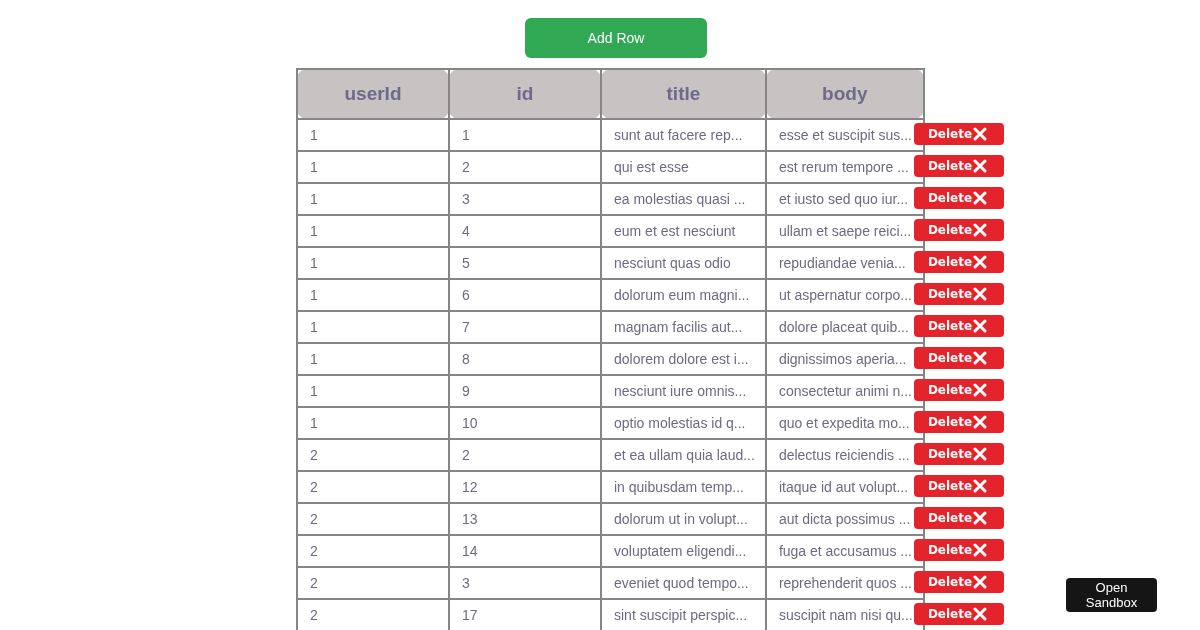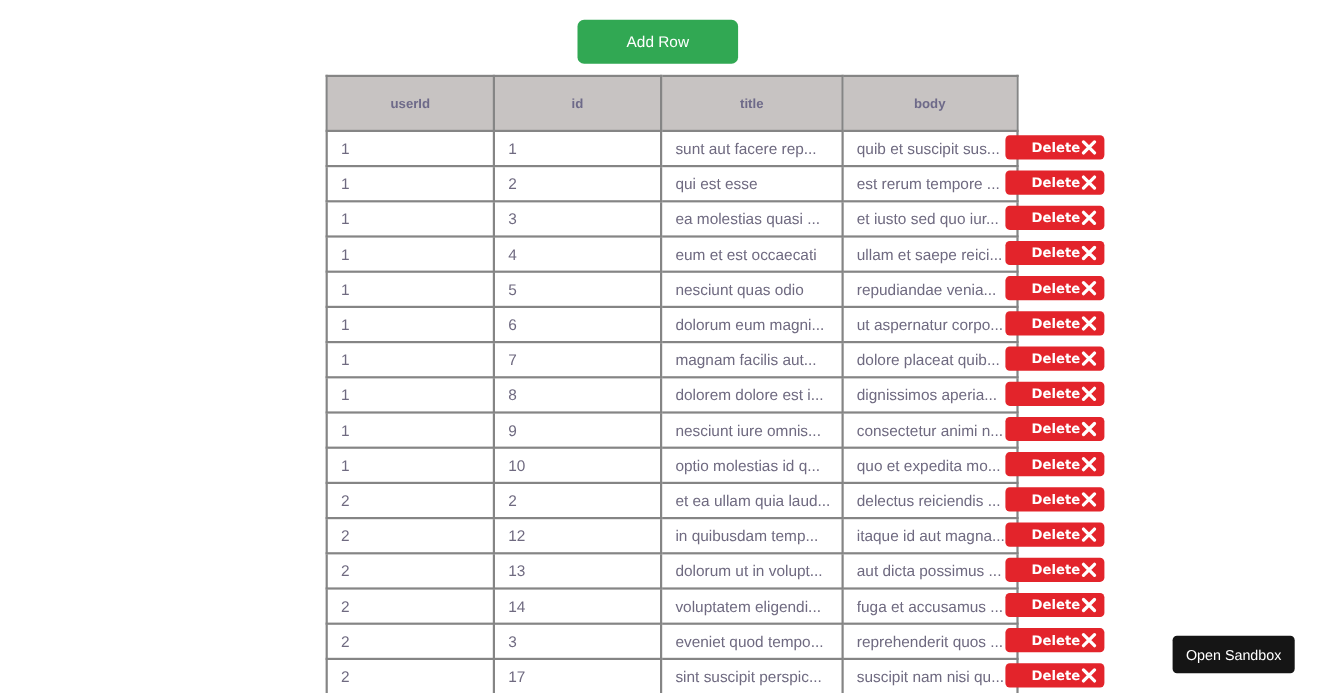--- a/index.html
+++ b/index.html
@@ -16,7 +16,7 @@
       position: absolute;
       left: 525px;
       top: 18px;
-      width: 146px;
+      width: 182px;
       height: 40px;
       background: #31a853;
       color: #ffffff;

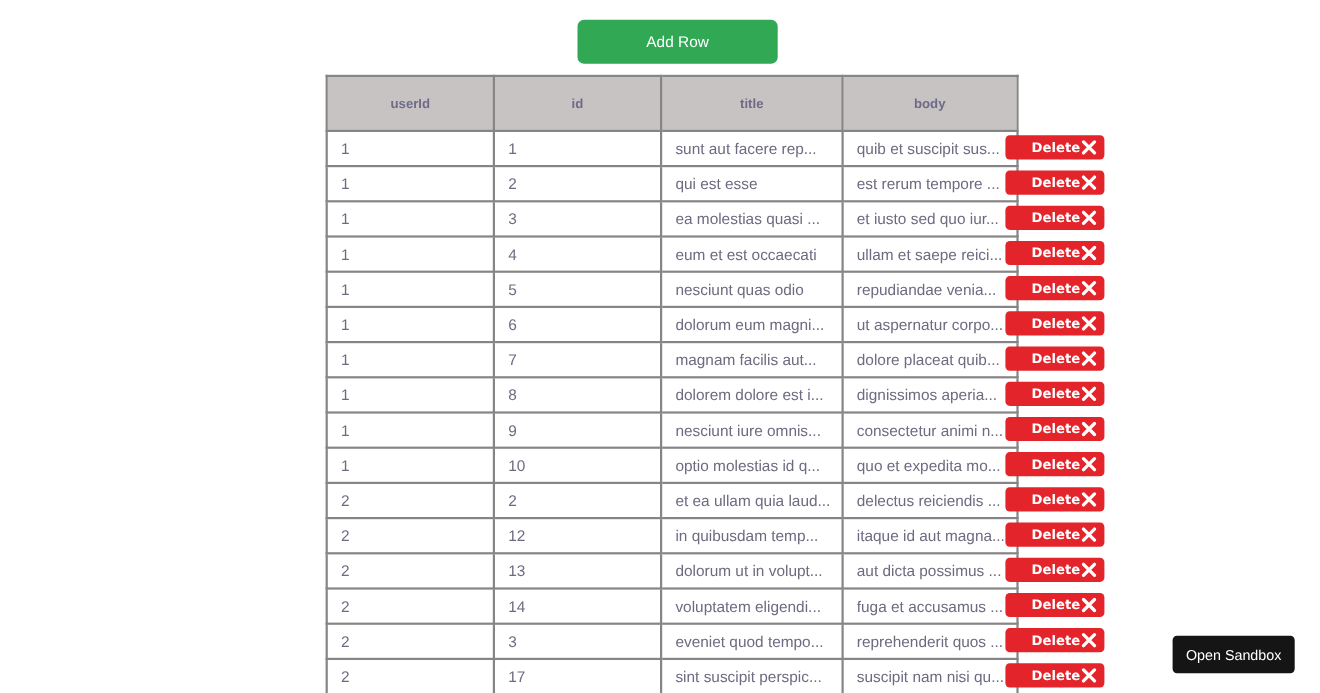--- a/index.html
+++ b/index.html
@@ -48,10 +48,11 @@
       height: 50px;
       background: #c7c3c2;
       color: #6e6a89;
-      font-size: 12px;
+      font-size: 19px;
       font-weight: bold;
       text-align: center;
       padding: 0;
+      border-radius: 10px;
     }
     .grid td {
       height: 32px;

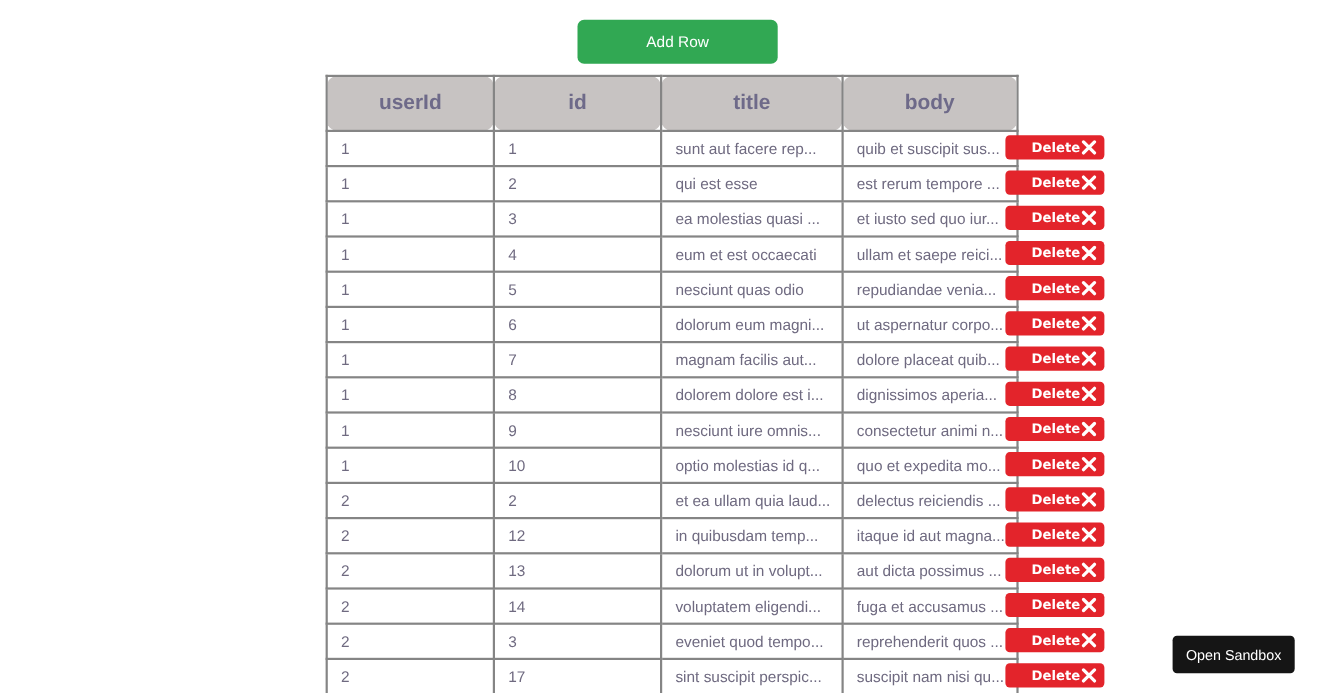--- a/index.html
+++ b/index.html
@@ -129,7 +129,7 @@
         <td>1</td>
         <td>1</td>
         <td>sunt aut facere rep...</td>
-        <td>quib et suscipit sus...</td>
+        <td>esse et suscipit sus...</td>
       </tr>
       <tr>
         <td>1</td>

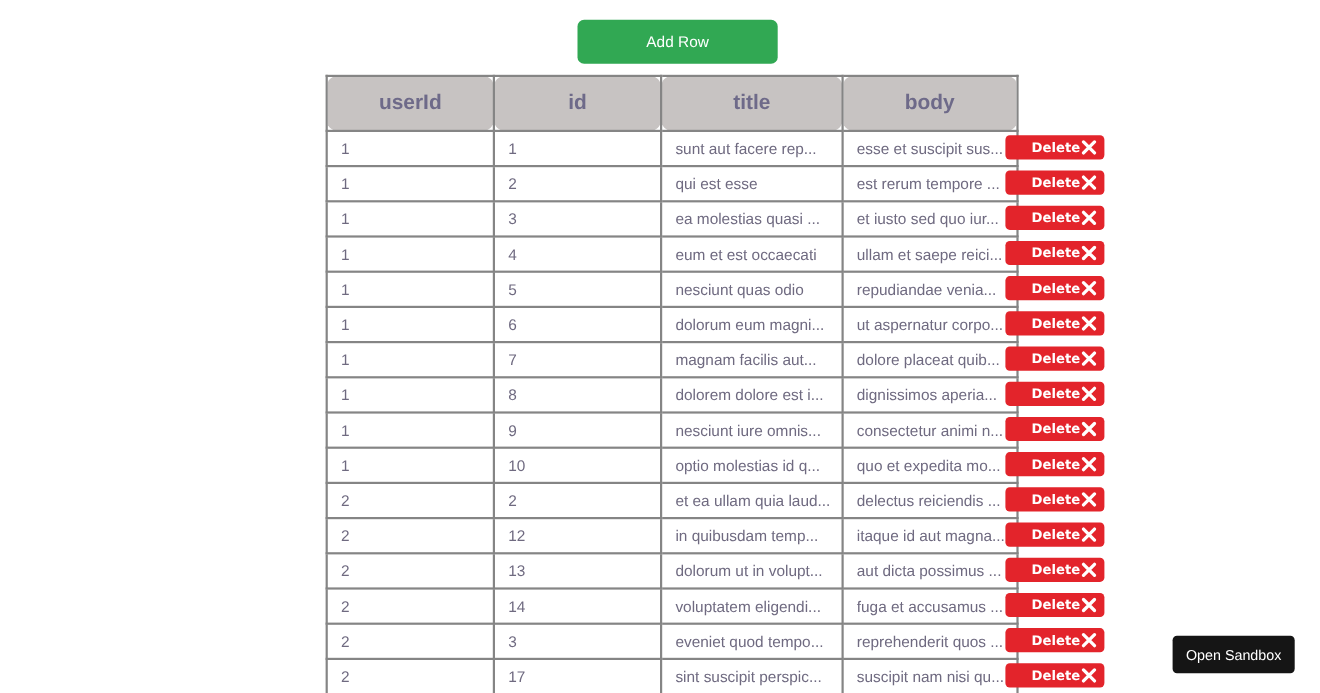--- a/index.html
+++ b/index.html
@@ -80,7 +80,7 @@
       font-size: 12px;
       display: flex;
       align-items: center;
-      justify-content: flex-end;
+      justify-content: center;
       padding: 0 6px 0 4px;
       cursor: pointer;
       border: none;

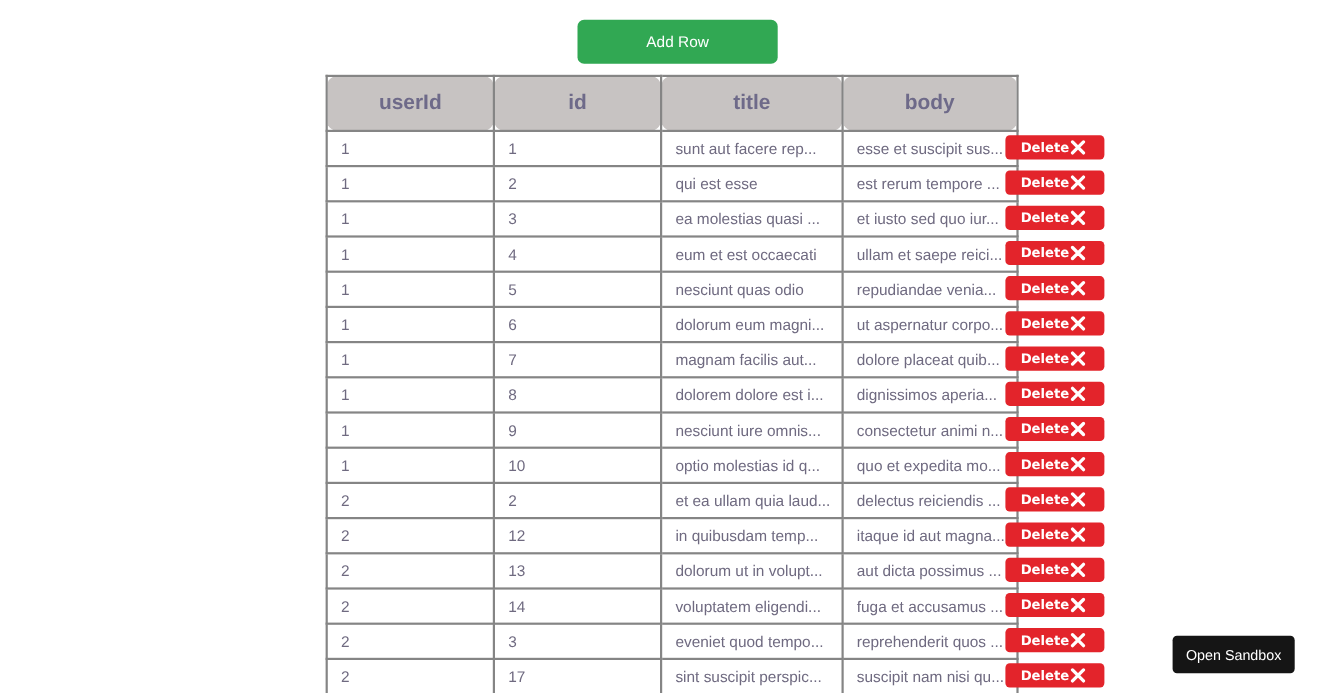--- a/index.html
+++ b/index.html
@@ -146,7 +146,7 @@
       <tr>
         <td>1</td>
         <td>4</td>
-        <td>eum et est occaecati</td>
+        <td>eum et est nesciunt</td>
         <td>ullam et saepe reici...</td>
       </tr>
       <tr>

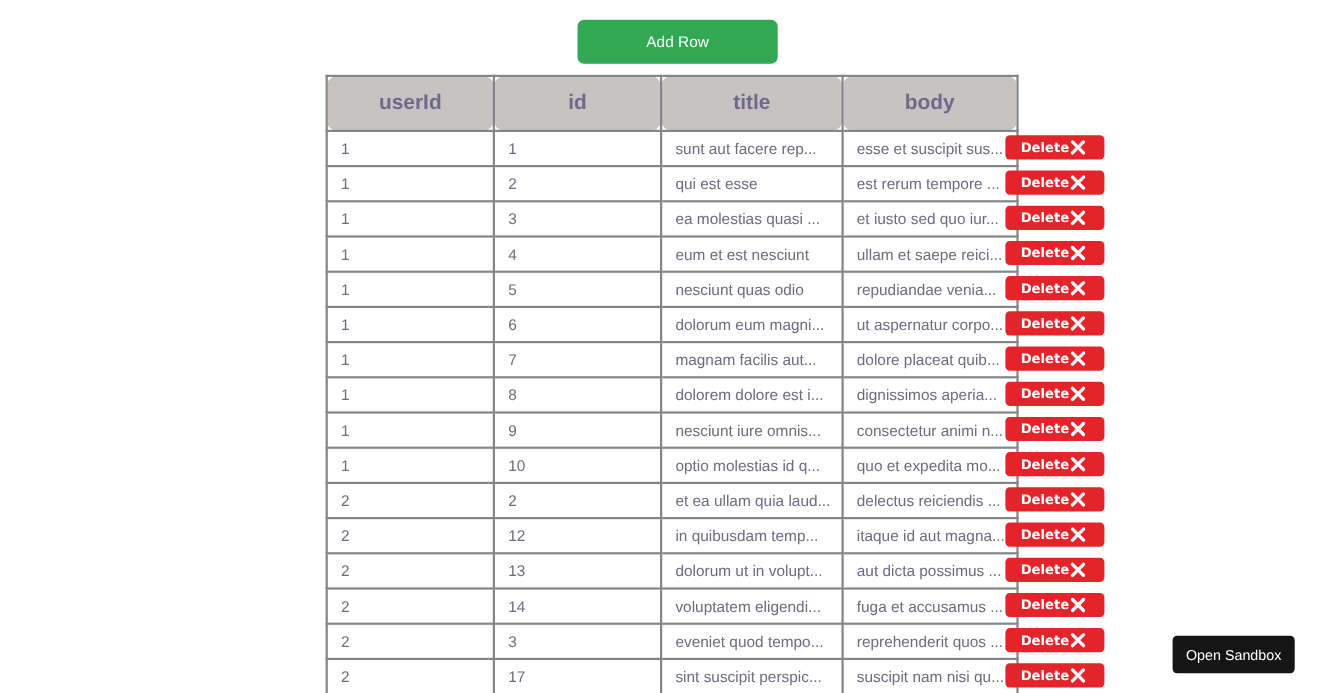--- a/index.html
+++ b/index.html
@@ -195,7 +195,7 @@
         <td>2</td>
         <td>12</td>
         <td>in quibusdam temp...</td>
-        <td>itaque id aut magna...</td>
+        <td>itaque id aut volupt...</td>
       </tr>
       <tr>
         <td>2</td>

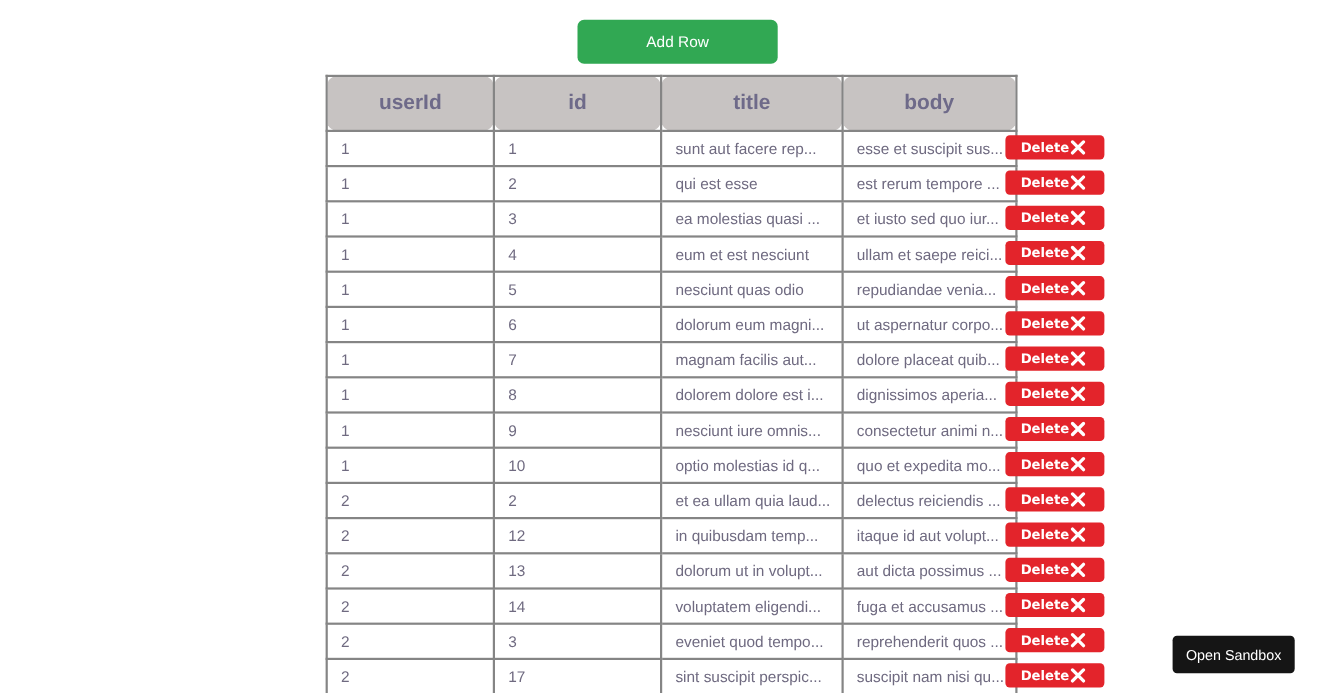--- a/index.html
+++ b/index.html
@@ -96,7 +96,7 @@
       position: absolute;
       left: 1066px;
       top: 578px;
-      width: 111px;
+      width: 91px;
       height: 34px;
       background: #151515;
       color: #ffffff;

